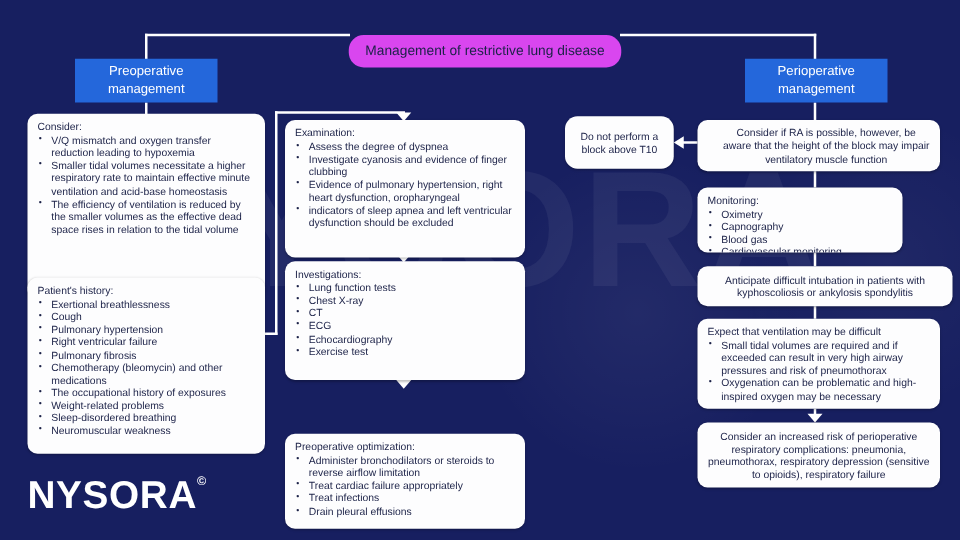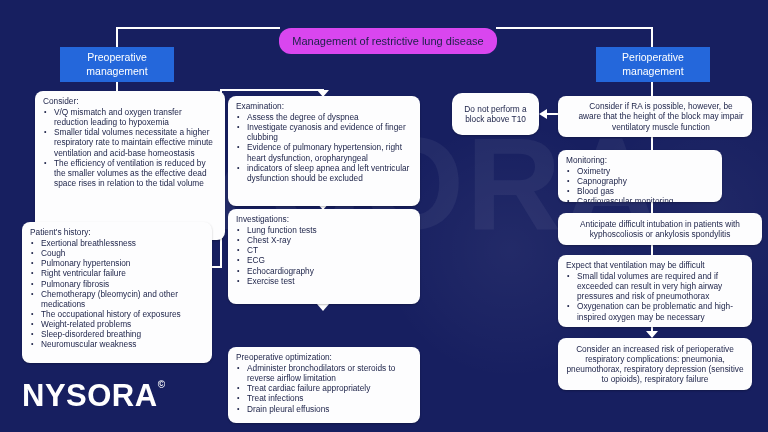--- a/index.html
+++ b/index.html
@@ -100,7 +100,7 @@
   <div class="hdr hdr-left">Preoperative management</div>
   <div class="hdr hdr-right">Perioperative management</div>
 
-  <div class="box" style="left:22px;top:91px;width:190px;height:149px;margin-left:13px;">
+  <div class="box" style="left:22px;top:91px;width:190px;height:149px;">
     <div class="heading">Consider:</div>
     <div>
         <div class="li">

